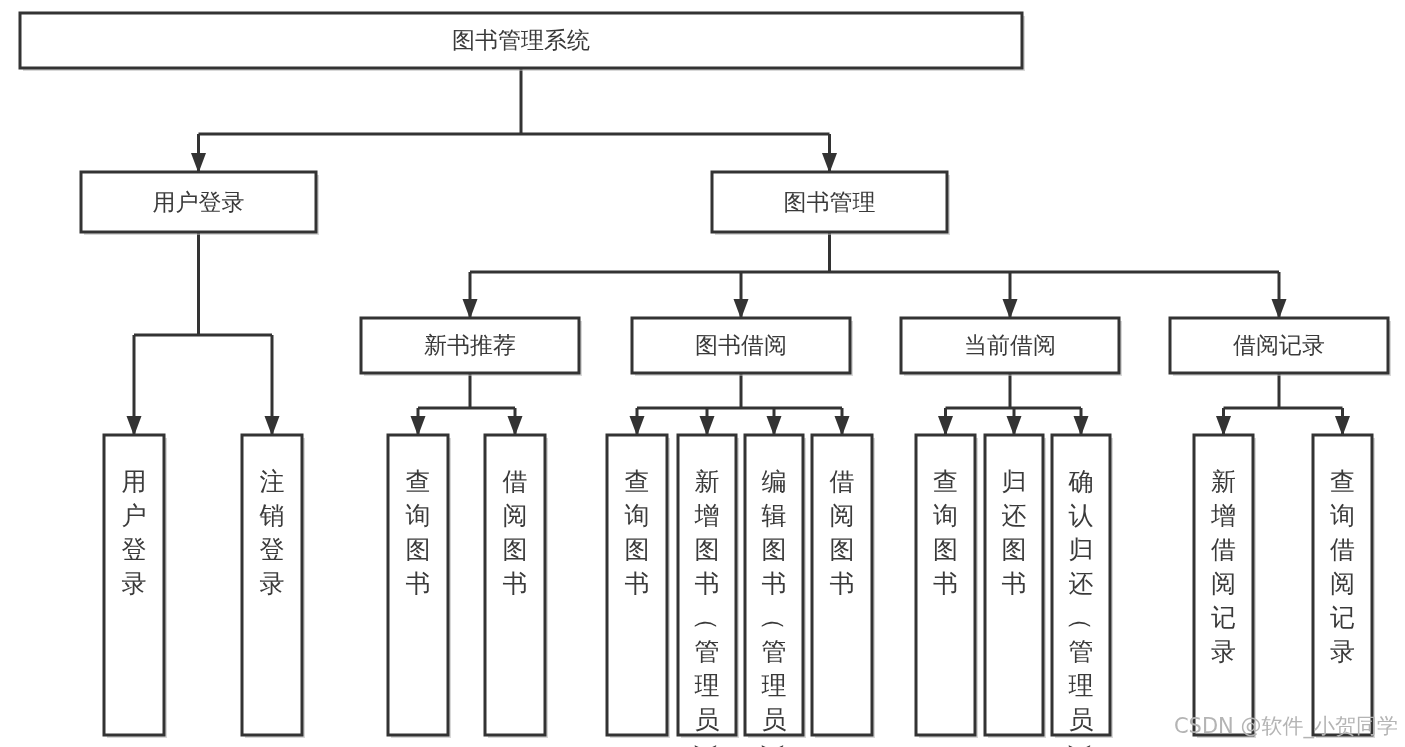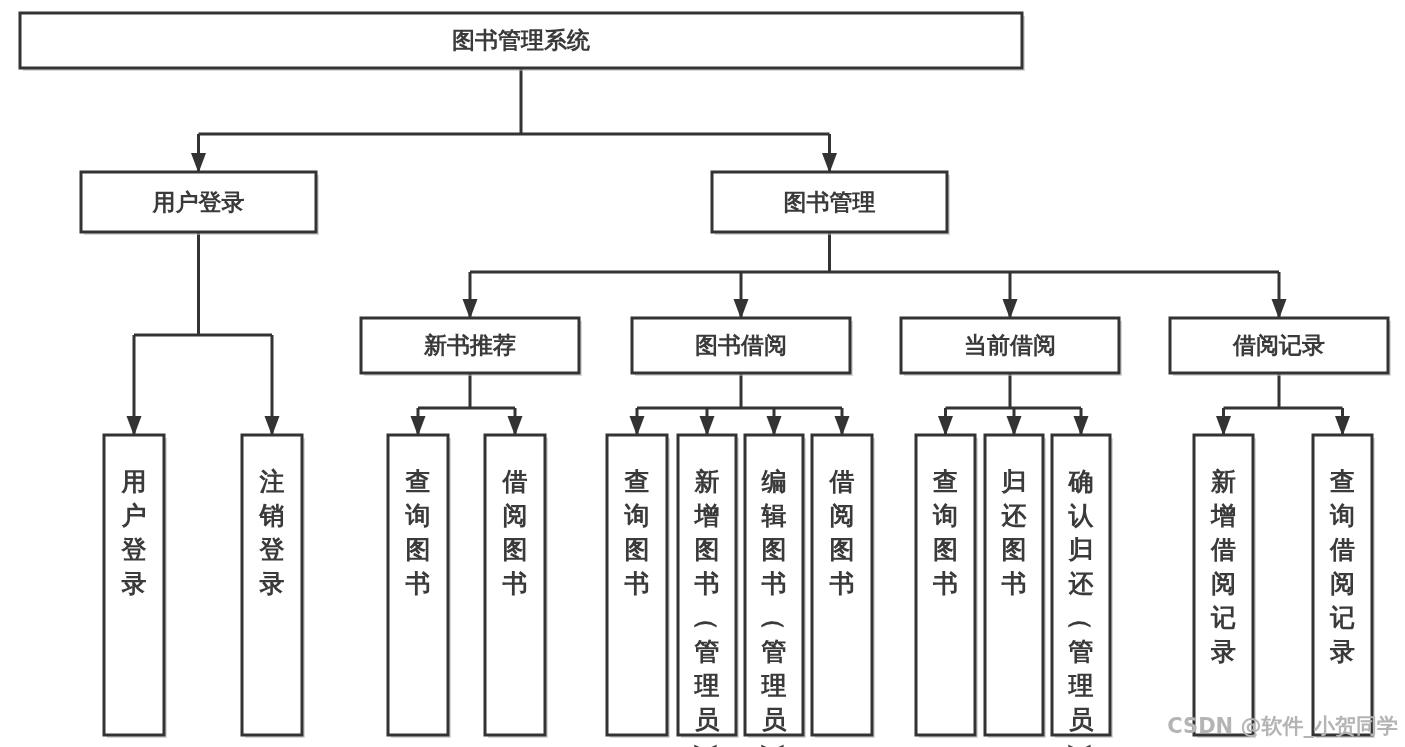--- a/index.html
+++ b/index.html
@@ -19,7 +19,6 @@
     width: 1405px;
     height: 643px;
     background: #ffffff;
-    font-weight: bold;
   }
   svg.diagram-svg {
     position: absolute;

